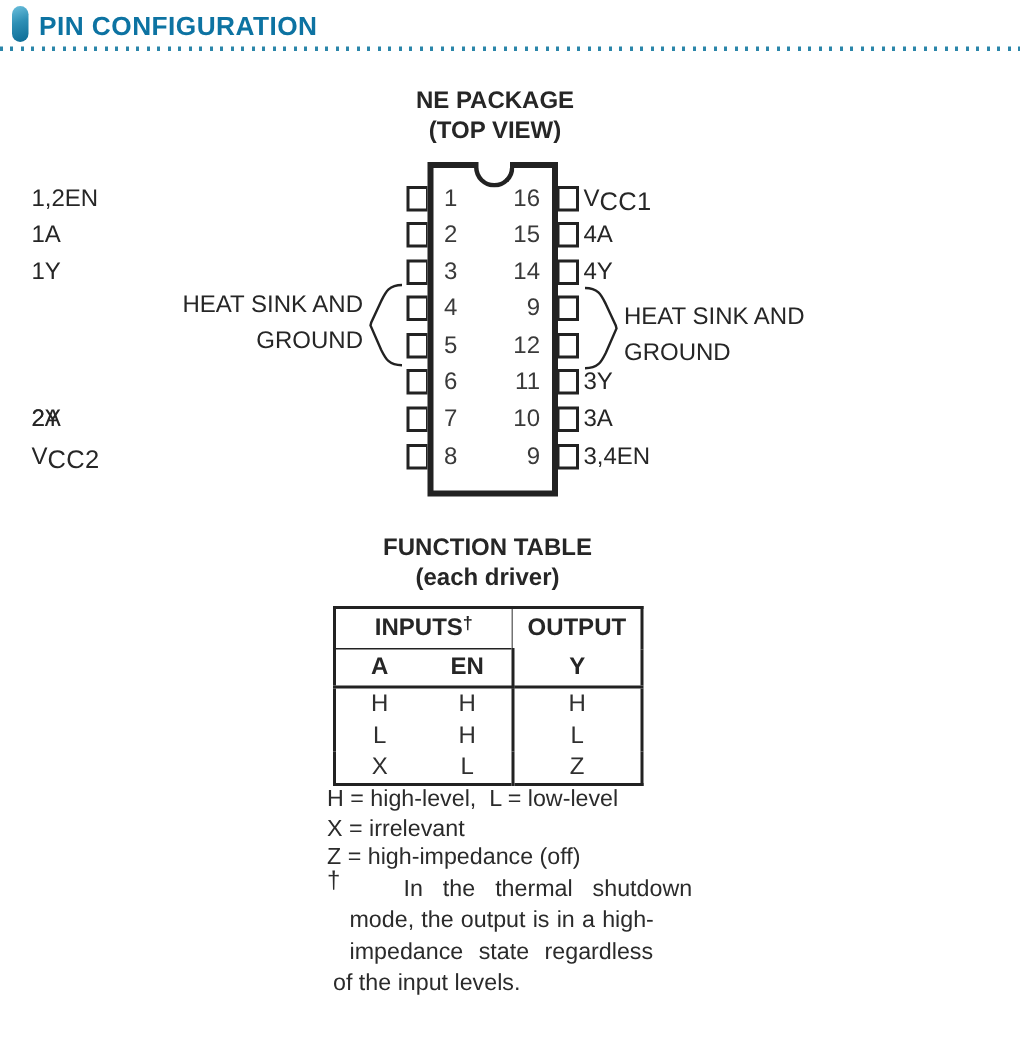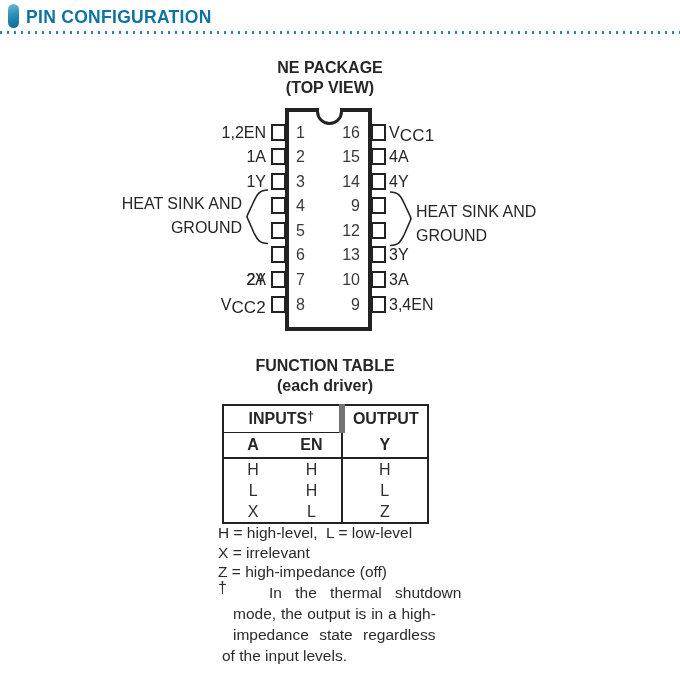--- a/index.html
+++ b/index.html
@@ -29,7 +29,7 @@
               border:3px solid #222;border-top:none;border-radius:0 0 14px 14px;
               box-sizing:border-box;z-index:4;}
   .prow{position:absolute;height:18px;line-height:18px;font-size:16px;z-index:3;}
-  .pl{left:0;width:266px;text-align:right;}
+  .pl{left:0;width:266px;padding-left:21px;}
   .pr{left:389px;width:150px;text-align:left;}
   .num-l{left:296px;width:40px;text-align:left;color:#3a3a3a;}
   .num-r{left:320px;width:40px;text-align:right;color:#3a3a3a;}

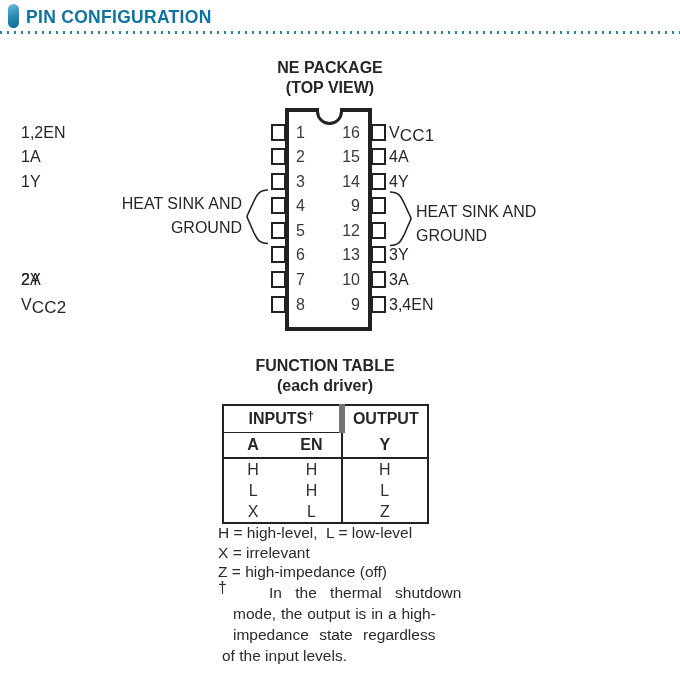--- a/index.html
+++ b/index.html
@@ -126,7 +126,7 @@
   <div class="prow num-r y2">14</div>
   <div class="prow num-r y3">9</div>
   <div class="prow num-r y4">12</div>
-  <div class="prow num-r y5">13</div>
+  <div class="prow num-r y5">11</div>
   <div class="prow num-r y6">10</div>
   <div class="prow num-r y7">9</div>
 

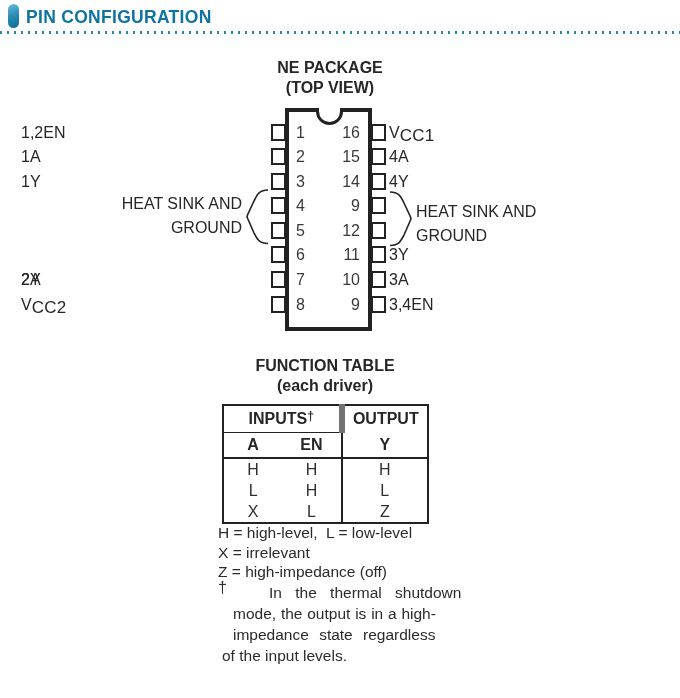--- a/index.html
+++ b/index.html
@@ -52,7 +52,7 @@
   .ft th{font-weight:bold;}
   .ft .r1 th{height:26px;}
   .ft .r2 th{height:24px;border-bottom:2px solid #222;}
-  .ft .inputs{border-bottom:1.5px solid #222;border-right:6px solid #737373;}
+  .ft .inputs{border-bottom:1.5px solid #222;border-right:1px solid #737373;}
   .ft .dv{border-right:2px solid #222;}
   .ft td{height:21px;font-weight:normal;color:#2f2f2f;}
   .dag{font-size:12px;font-weight:bold;position:relative;top:-4px;}

